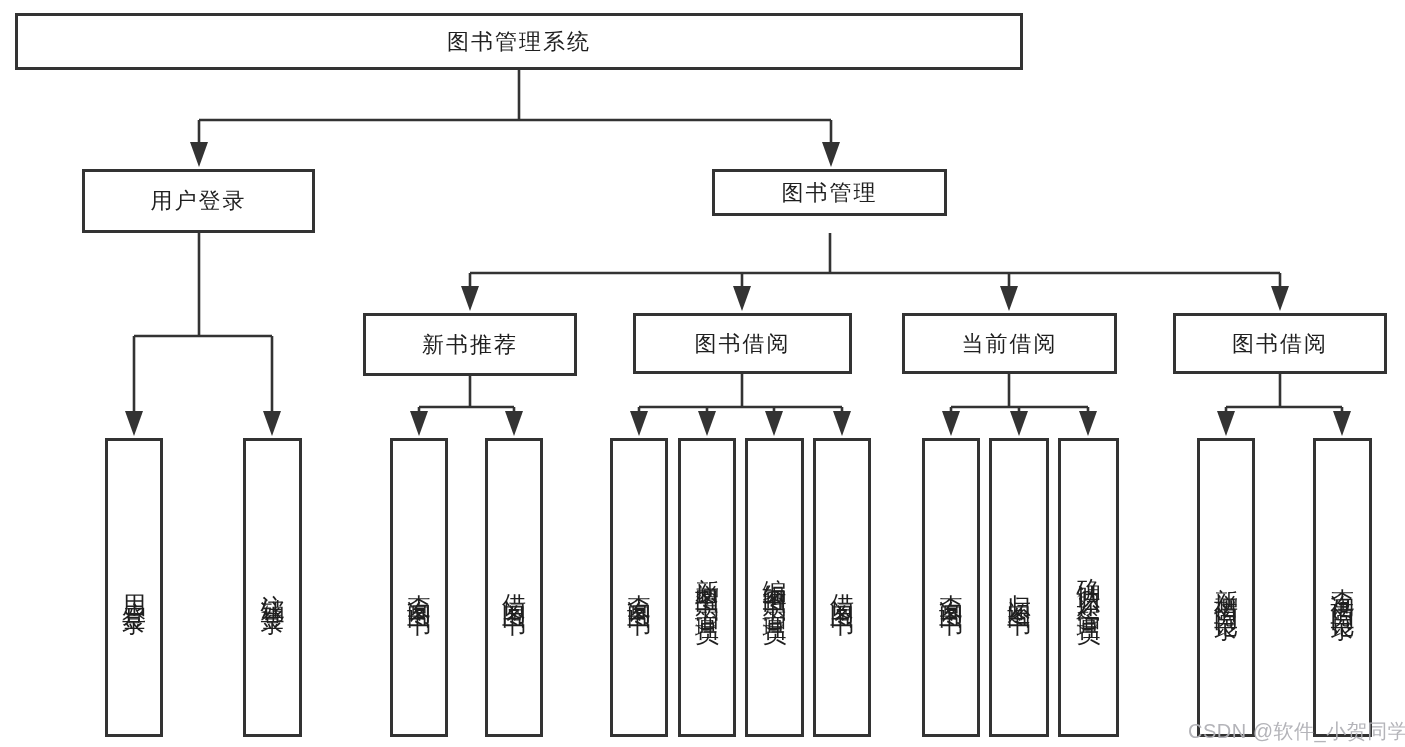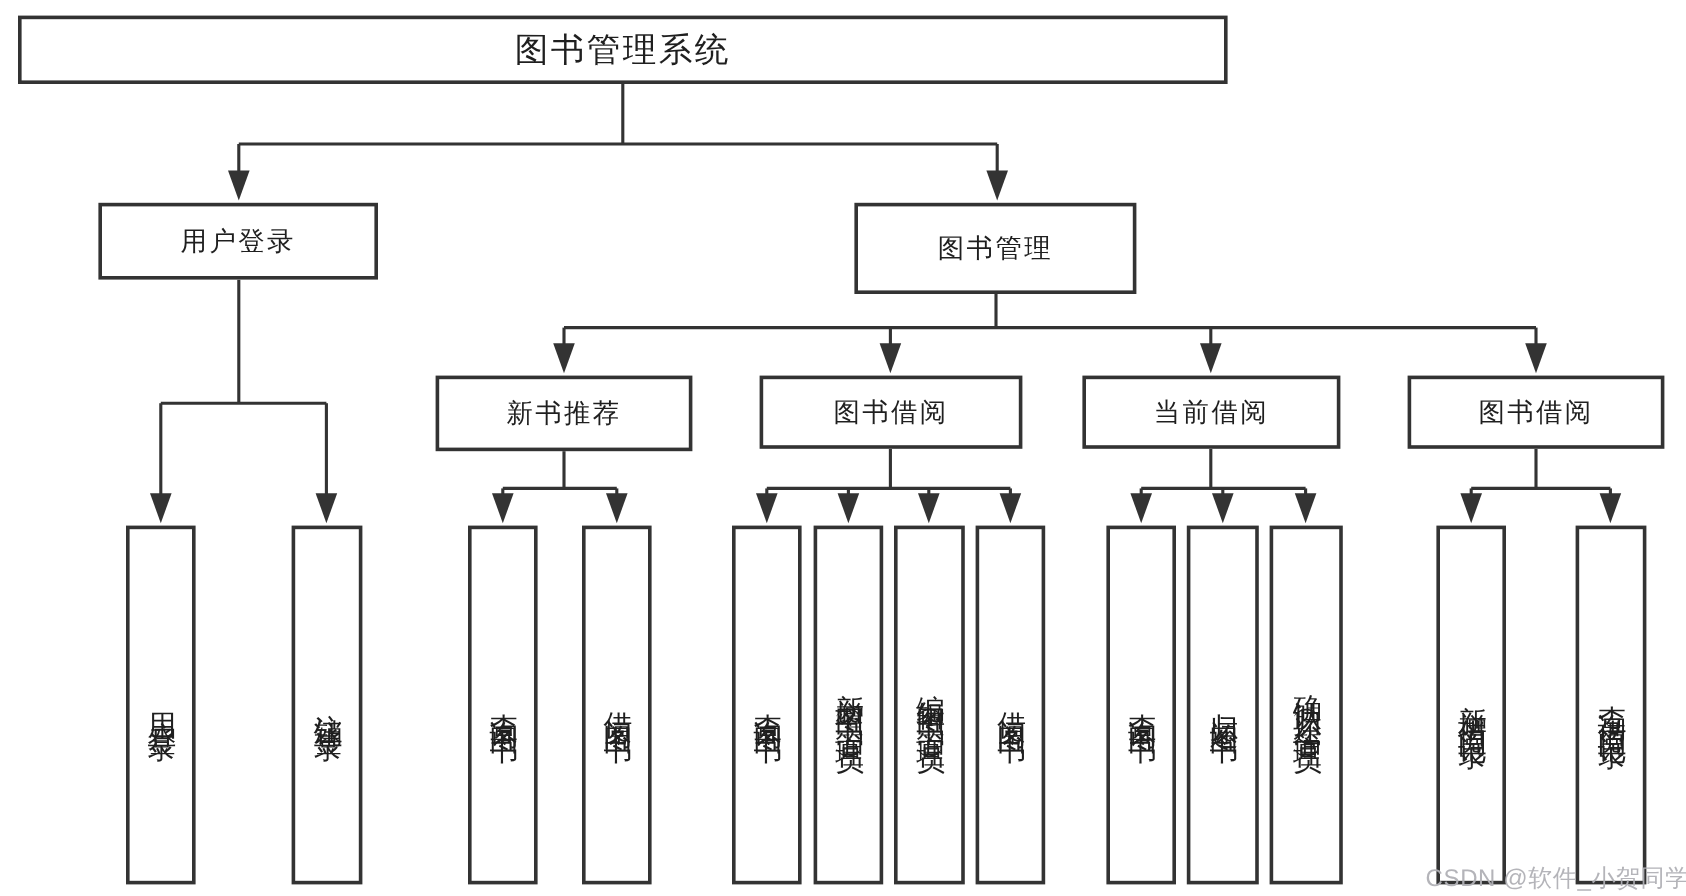--- a/index.html
+++ b/index.html
@@ -37,7 +37,7 @@
     line-height:1;
     white-space:normal;
   }
-  .root-box{font-size:28px;}
+  .root-box{font-size:22px;}
   #watermark{
     position:absolute;
     left:1188px;top:718px;

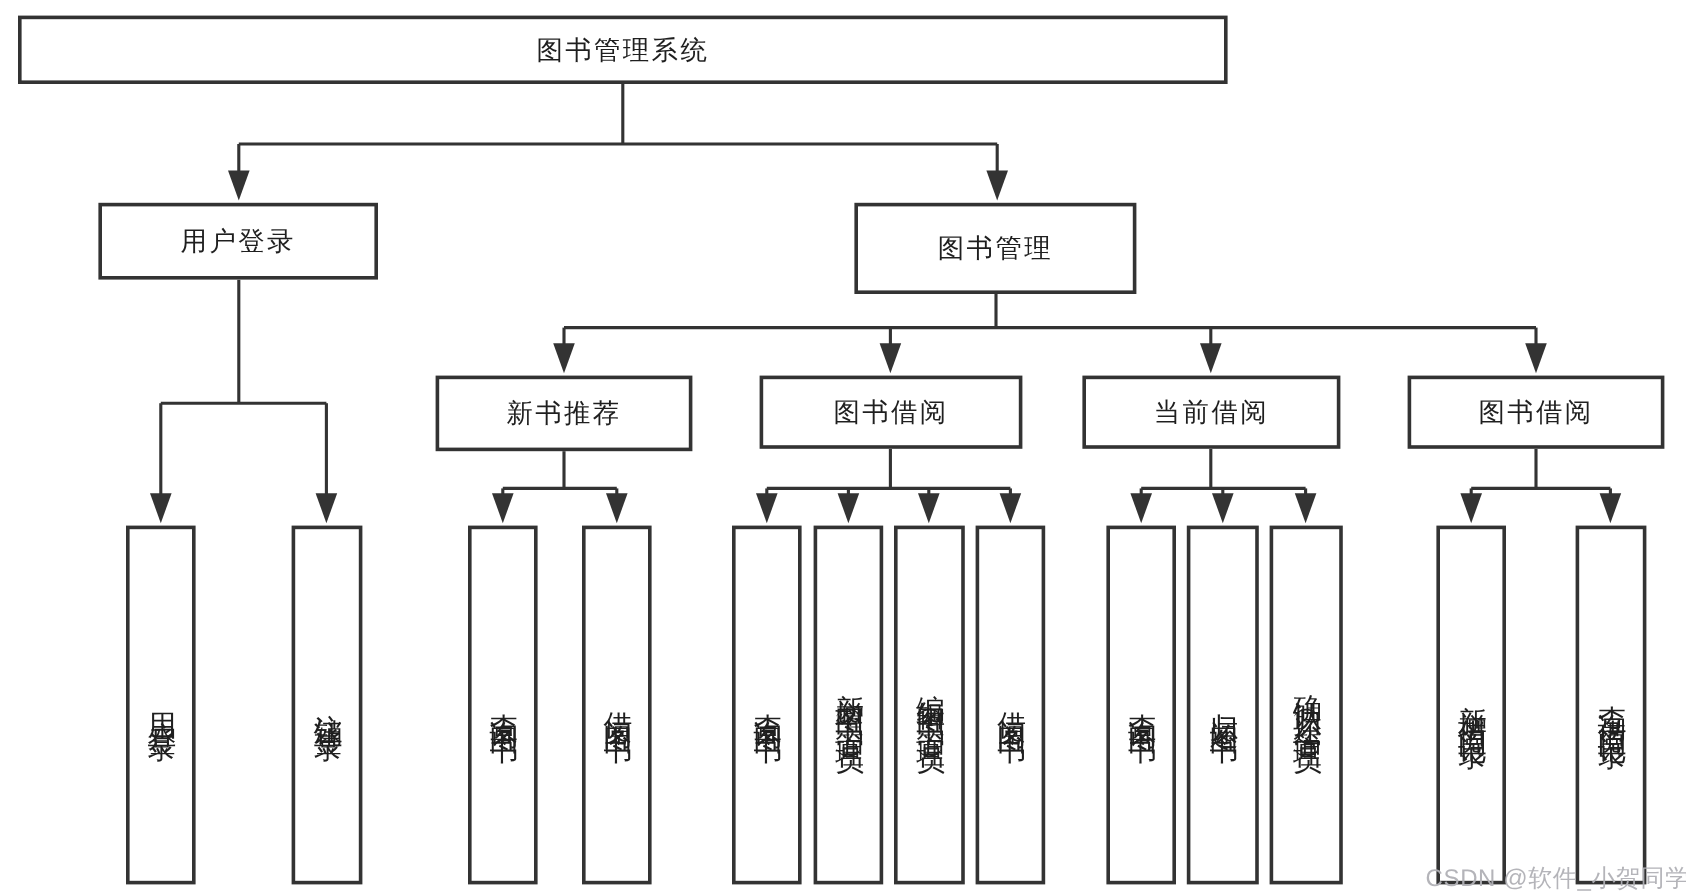--- a/index.html
+++ b/index.html
@@ -122,7 +122,7 @@
   <div class="box root-box" style="left:15px;top:13px;width:1008px;height:57px">图书管理系统</div>
 
   <div class="box" style="left:82px;top:169px;width:233px;height:64px">用户登录</div>
-  <div class="box" style="left:712px;top:169px;width:235px;height:76px">图书管理</div>
+  <div class="box" style="left:712px;top:169px;width:235px;height:47px">图书管理</div>
 
   <div class="box" style="left:363px;top:313px;width:214px;height:63px">新书推荐</div>
   <div class="box" style="left:633px;top:313px;width:219px;height:61px">图书借阅</div>

